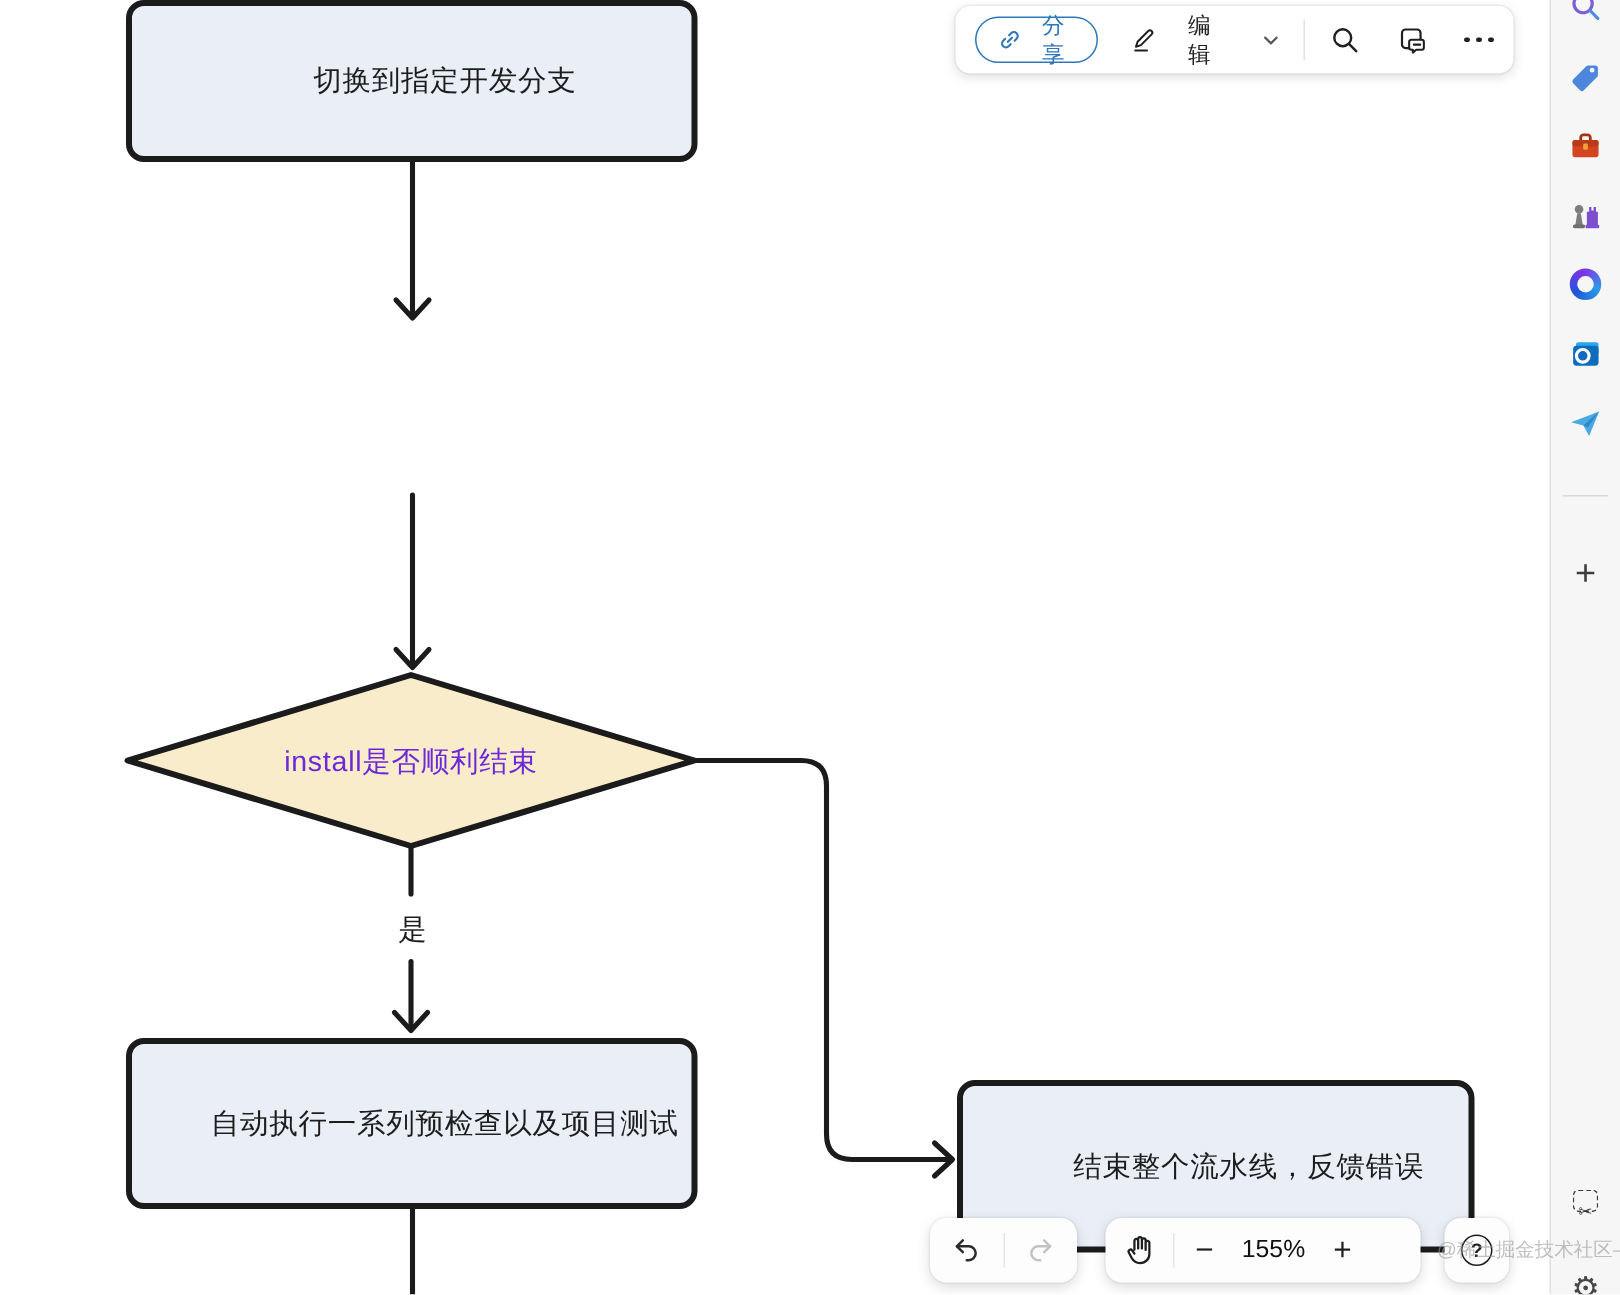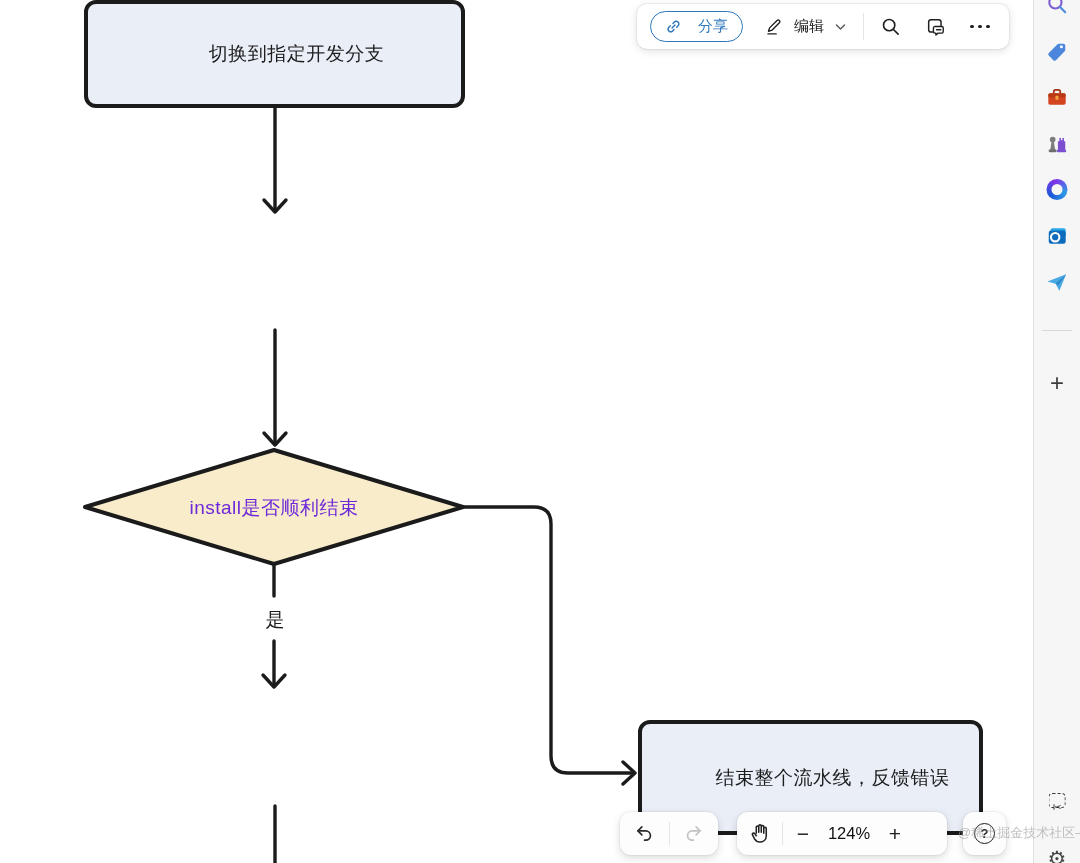--- a/index.html
+++ b/index.html
@@ -25,7 +25,7 @@
   .top-card { position:absolute; left:637px; top:4px; width:372px; height:45px; z-index:10;
     background:#fff; border-radius:10px; display:flex; align-items:center; padding:0 13px;
     box-shadow:0 0 0 1px rgba(0,0,0,.05), 0 2px 8px rgba(0,0,0,.13); }
-  .share-btn { display:inline-flex; align-items:center; gap:16px; height:31px; padding:0 14px;
+  .share-btn { display:inline-flex; align-items:center; gap:6px; height:31px; padding:0 14px;
     border:1.5px solid #2e77bb; border-radius:16px; color:#2e77bb; font-size:15px;
     background:#fff; cursor:pointer; }
   .edit-group { display:inline-flex; align-items:center; gap:11px; margin-left:21px;

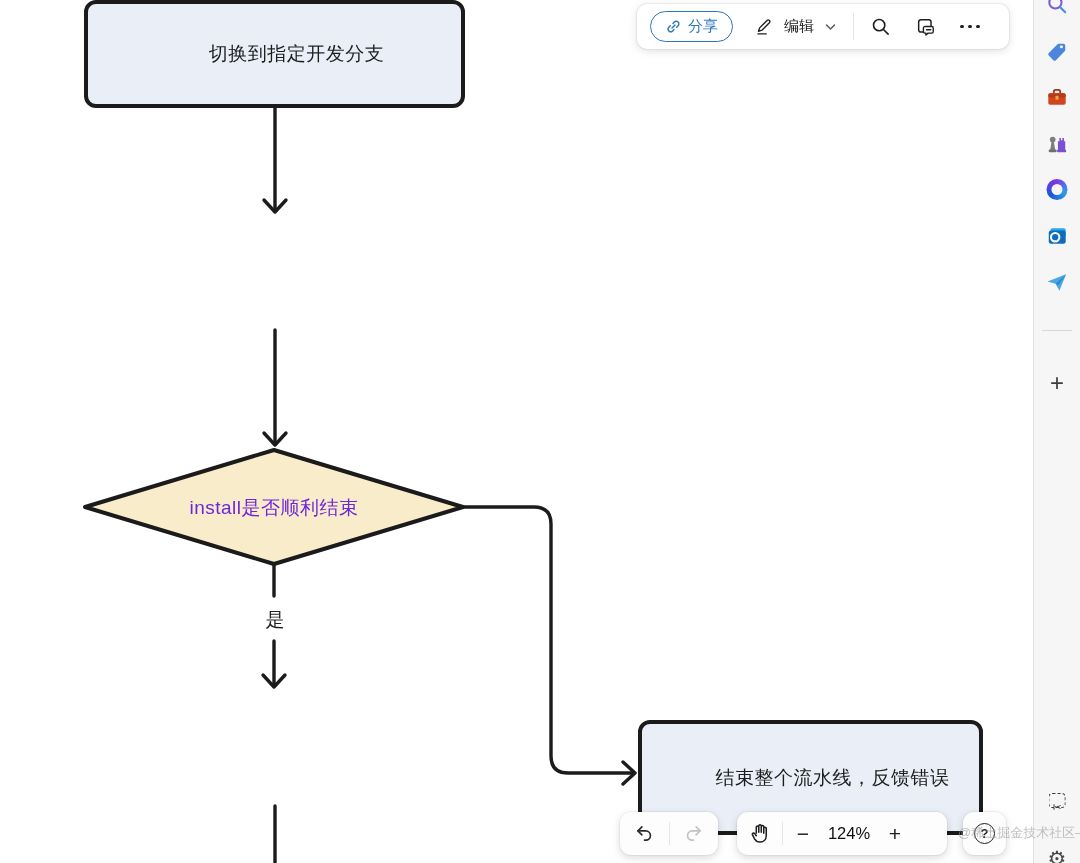--- a/index.html
+++ b/index.html
@@ -28,7 +28,7 @@
   .share-btn { display:inline-flex; align-items:center; gap:6px; height:31px; padding:0 14px;
     border:1.5px solid #2e77bb; border-radius:16px; color:#2e77bb; font-size:15px;
     background:#fff; cursor:pointer; }
-  .edit-group { display:inline-flex; align-items:center; gap:11px; margin-left:21px;
+  .edit-group { display:inline-flex; align-items:center; gap:21px; margin-left:21px;
     font-size:15px; color:#222; cursor:pointer; }
   .tb-divider { width:1px; height:27px; background:#e3e3e3; margin-left:17px; }
   .icon-btn { display:inline-flex; align-items:center; justify-content:center; cursor:pointer; }

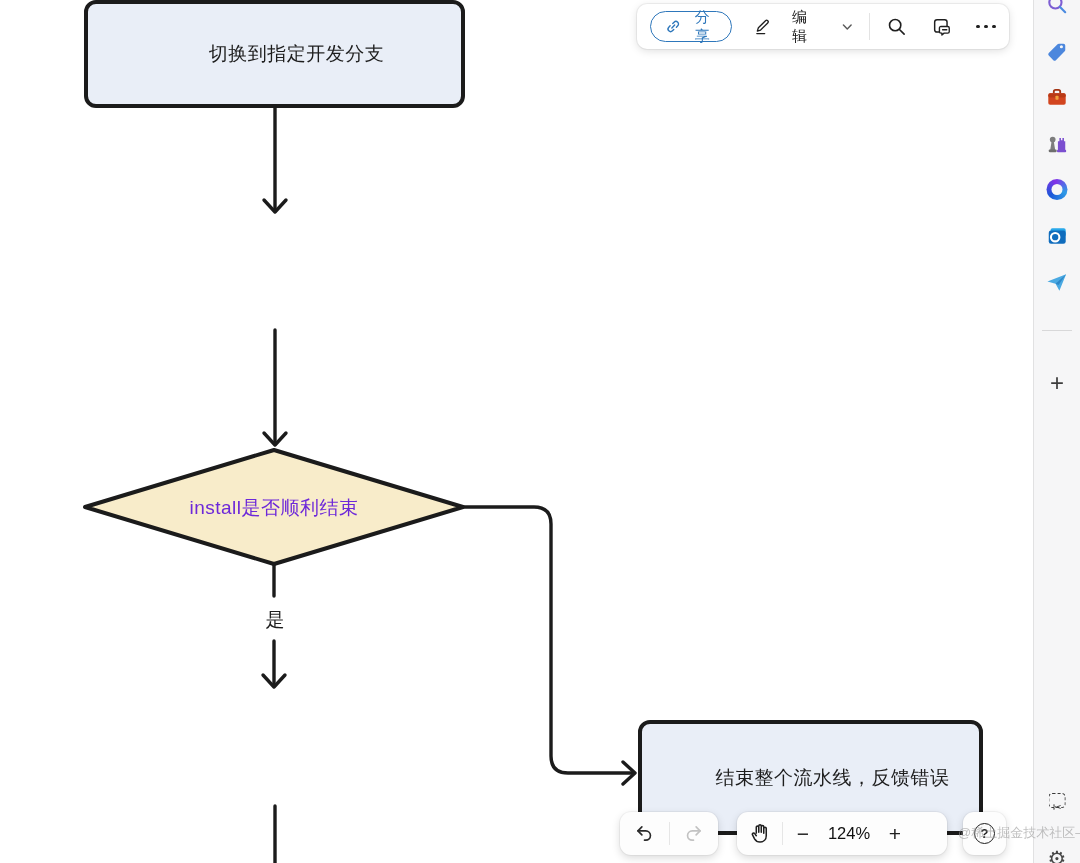--- a/index.html
+++ b/index.html
@@ -96,6 +96,9 @@
   </div>
   <div class="diamond-label">install是否顺利结束</div>
   <div class="yes-label">是</div>
+  <div class="node" id="node-tests">
+    <span>自动执行一系列预检查以及项目测试</span>
+  </div>
   <div class="node" id="node-fail">
     <span>结束整个流水线，反馈错误</span>
   </div>

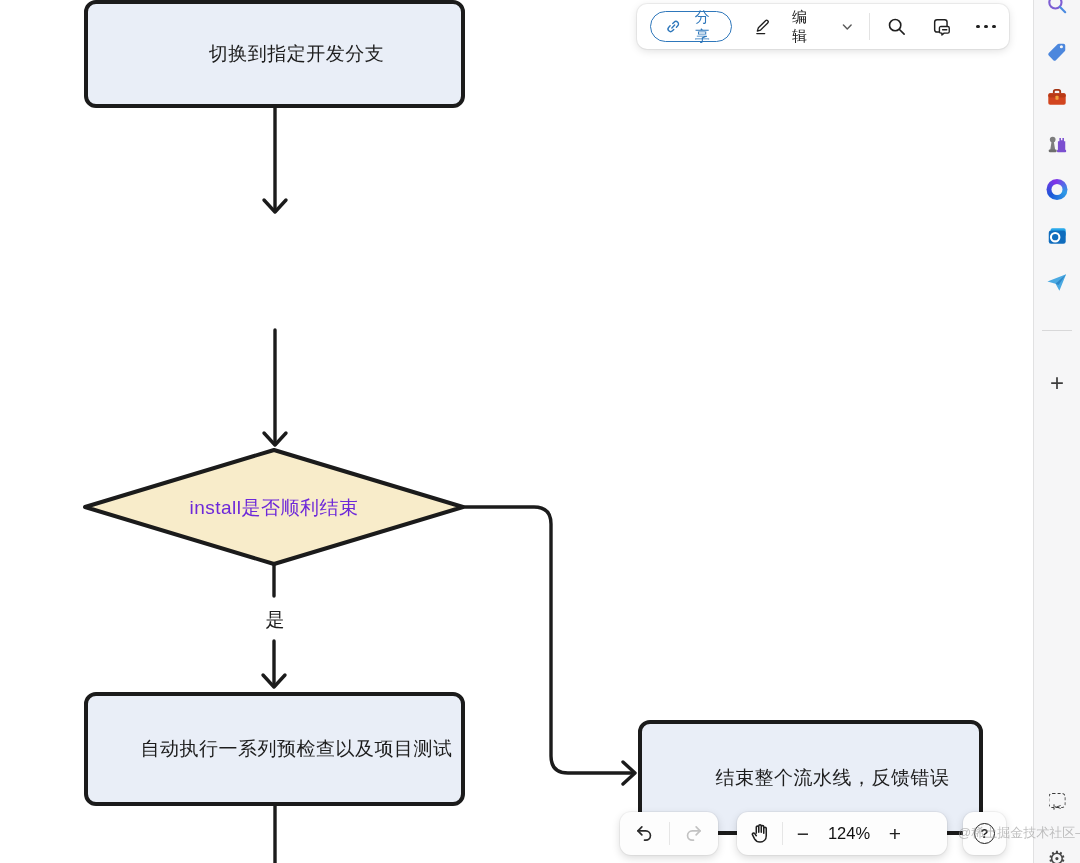--- a/index.html
+++ b/index.html
@@ -181,7 +181,7 @@
     </div>
     <div class="b-divider"></div>
     <div class="zoom-sign">−</div>
-    <div class="zoom-label">124%</div>
+    <div class="zoom-label">155%</div>
     <div class="zoom-sign">+</div>
   </div>
 

